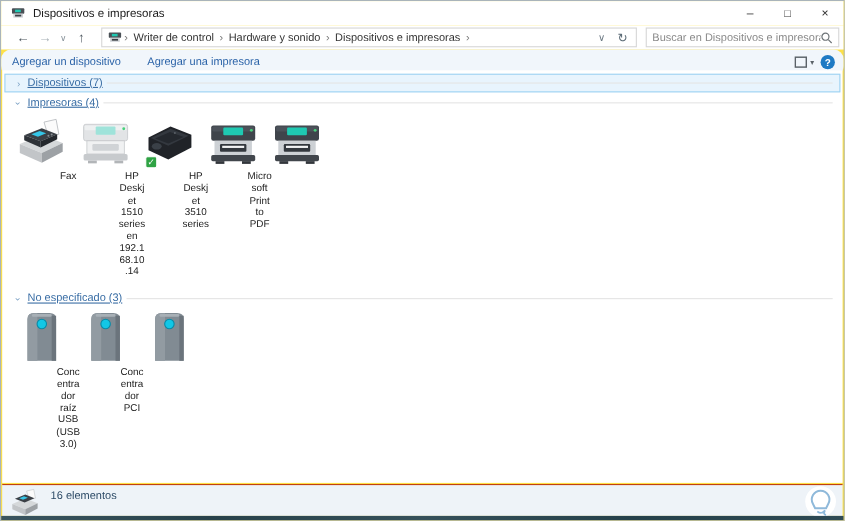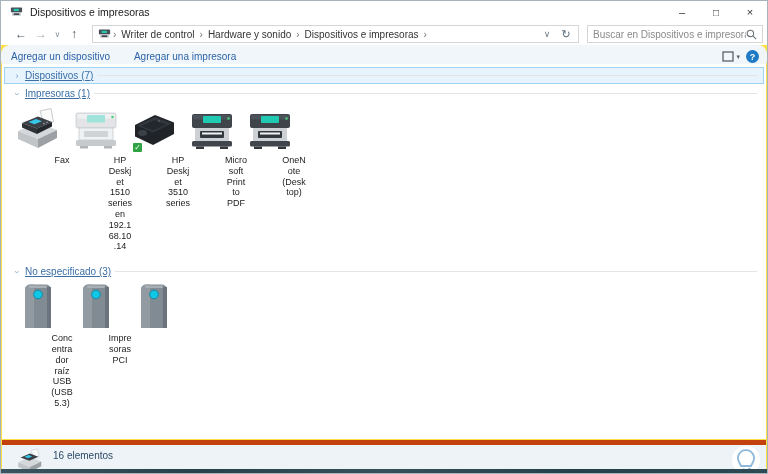--- a/index.html
+++ b/index.html
@@ -142,7 +142,7 @@
       </div>
       <div class="section-header">
         <span class="sec-chevron expanded">›</span>
-        <span class="sec-label">Impresoras (1)</span>
+        <span class="sec-label">Impresoras (4)</span>
         <span class="sec-line"></span>
       </div>
       <div class="tile-grid">

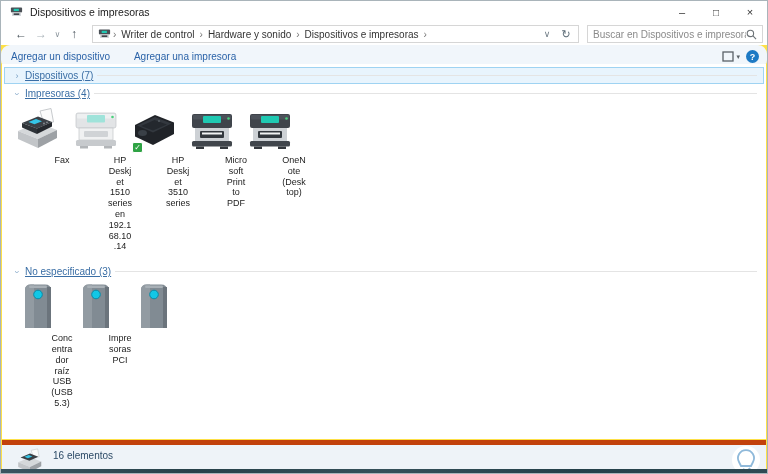--- a/index.html
+++ b/index.html
@@ -224,7 +224,6 @@
               <rect x="31" y="33.5" width="8" height="2.5" fill="#33373c"></rect>
             </svg>
           </div>
-          <div class="tile-label">OneNote (Desktop)</div>
         </div>
       </div>
       <div class="section-header">

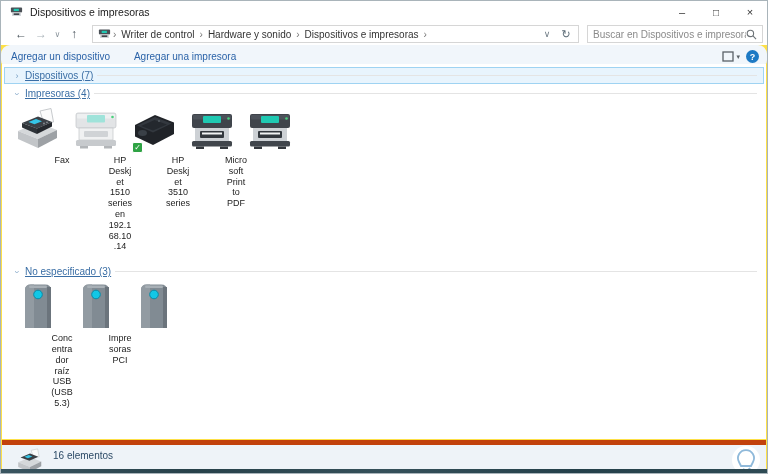--- a/index.html
+++ b/index.html
@@ -242,7 +242,7 @@
               <circle cx="17" cy="11.5" r="4.3" fill="#12c7e6" stroke="#0a8aa6" stroke-width="1"></circle>
             </svg>
           </div>
-          <div class="tile-label">Concentrador raíz USB (USB 5.3)</div>
+          <div class="tile-label">Concentrador raíz USB (USB 3.0)</div>
         </div>
         <div class="tile">
           <div class="tile-icon">

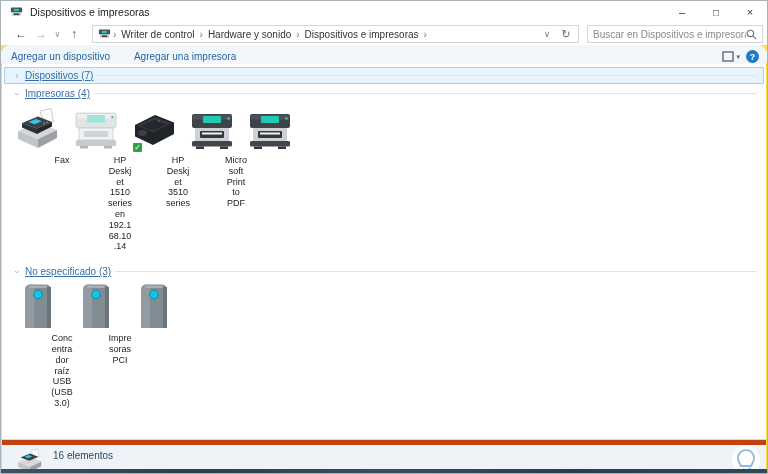--- a/index.html
+++ b/index.html
@@ -254,7 +254,7 @@
               <circle cx="17" cy="11.5" r="4.3" fill="#12c7e6" stroke="#0a8aa6" stroke-width="1"></circle>
             </svg>
           </div>
-          <div class="tile-label">Impresoras PCI</div>
+          <div class="tile-label">Concentrador PCI</div>
         </div>
         <div class="tile">
           <div class="tile-icon">

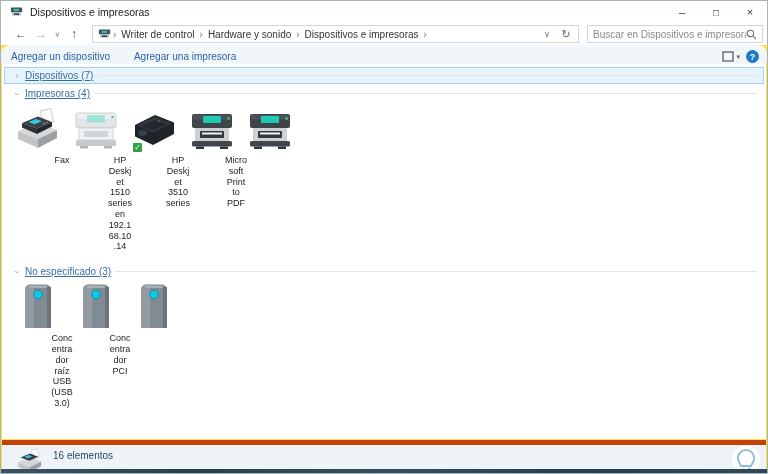--- a/index.html
+++ b/index.html
@@ -53,7 +53,7 @@
   .badge { position:absolute; left:3px; bottom:-2px; width:11px; height:11px; background:#2fa344; border:1px solid #fff; border-radius:2px; color:#fff; font-size:8px; line-height:10px; text-align:center; }
 
   
-  .statusbar { position:absolute; left:1px; right:1px; bottom:4px; height:29px; background:#eef3f8; border-top:5px solid #c2410c; display:flex; align-items:flex-start; padding:3px 6px 0 13px; }
+  .statusbar { position:absolute; left:1px; right:1px; bottom:4px; height:29px; background:#eef3f8; border-top:1px solid #c2410c; display:flex; align-items:flex-start; padding:3px 6px 0 6px; }
   .status-icon { width:30px; height:24px; margin-right:8px; }
   .status-text { font-size:10px; color:#2c4a66; padding-top:2px; }
   .bulb-wrap { margin-left:auto; width:28px; height:28px; border-radius:50%; background:#fff; display:flex; align-items:center; justify-content:center; margin-top:-2px; }

